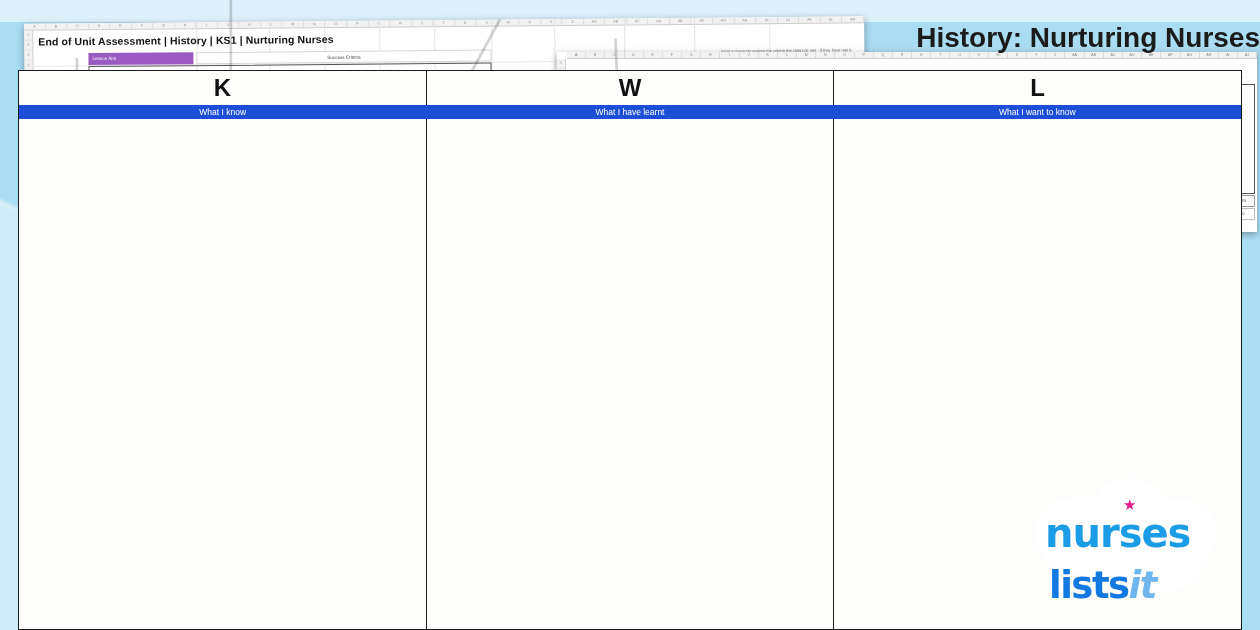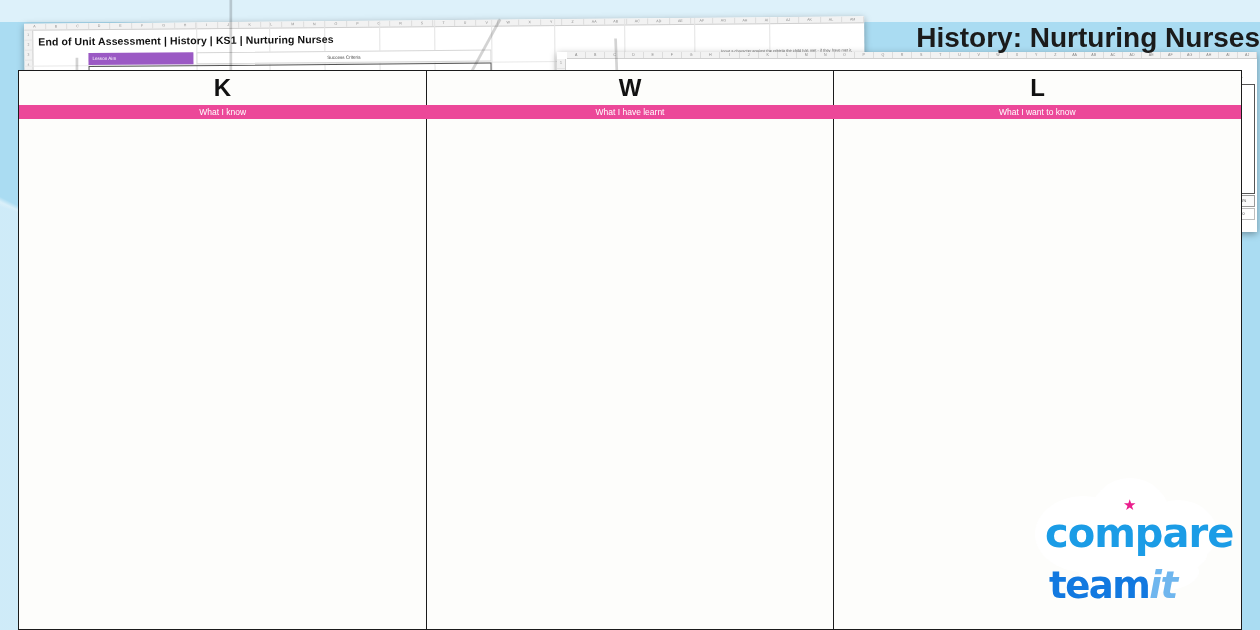--- a/index.html
+++ b/index.html
@@ -123,7 +123,7 @@
   #doc7 .kwl-head { display:flex; height:34px; }
   #doc7 .kwl-head > div { flex:1; display:flex; align-items:center; justify-content:center; font-size:24px; font-weight:bold; color:#111; border-right:1.6px solid #1b1b1b;}
   #doc7 .kwl-head > div:last-child { border-right:none; }
-  #doc7 .kwl-sub { display:flex; height:14px; background:#ec4899; }
+  #doc7 .kwl-sub { display:flex; height:14px; background:#1d4ed8; }
   #doc7 .kwl-sub > div { flex:1; display:flex; align-items:center; justify-content:center; font-size:8.5px; color:#fff; }
   #doc7 .kwl-body { display:flex; position:absolute; left:0; right:0; top:48px; bottom:0;}
   #doc7 .kwl-body > div { flex:1; border-right:1.6px solid #1b1b1b; }

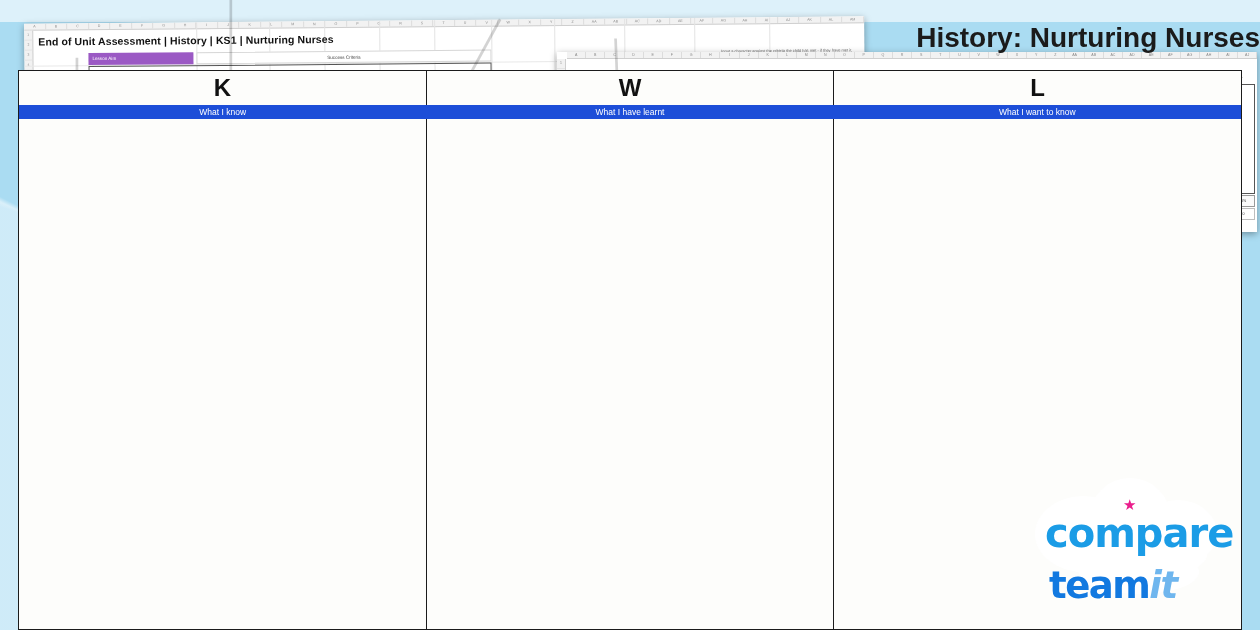--- a/index.html
+++ b/index.html
@@ -668,7 +668,7 @@
   <div class="cloud" style="left:112px; top:32px; width:78px; height:66px;"></div>
   <div class="cloud" style="left:30px; top:62px; width:150px; height:50px;"></div>
   <div class="cloud" style="left:52px; top:82px; width:120px; height:44px;"></div>
-  <div id="twinklword">compare</div>
+  <div id="twinklword">nurses</div>
   <div id="twstar">★</div>
   <div id="planit"><span>team</span><span class="it">it</span></div>
 </div>

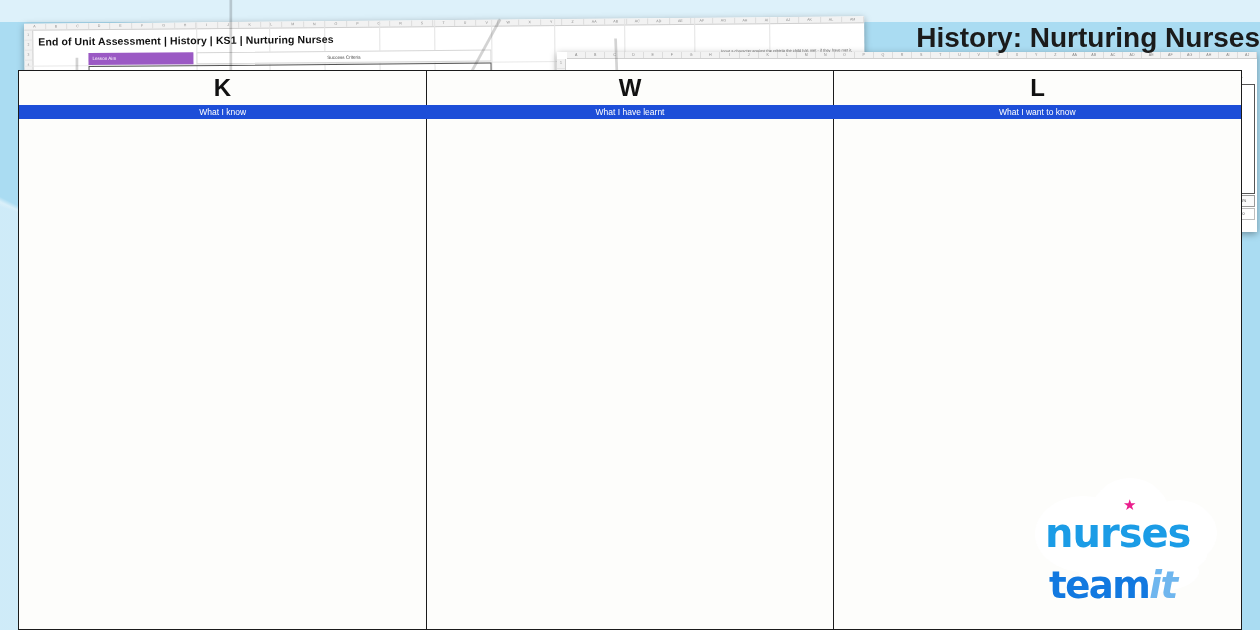--- a/index.html
+++ b/index.html
@@ -670,7 +670,7 @@
   <div class="cloud" style="left:52px; top:82px; width:120px; height:44px;"></div>
   <div id="twinklword">nurses</div>
   <div id="twstar">★</div>
-  <div id="planit"><span>team</span><span class="it">it</span></div>
+  <div id="planit"><span>lists</span><span class="it">it</span></div>
 </div>
 
 </body></html>

